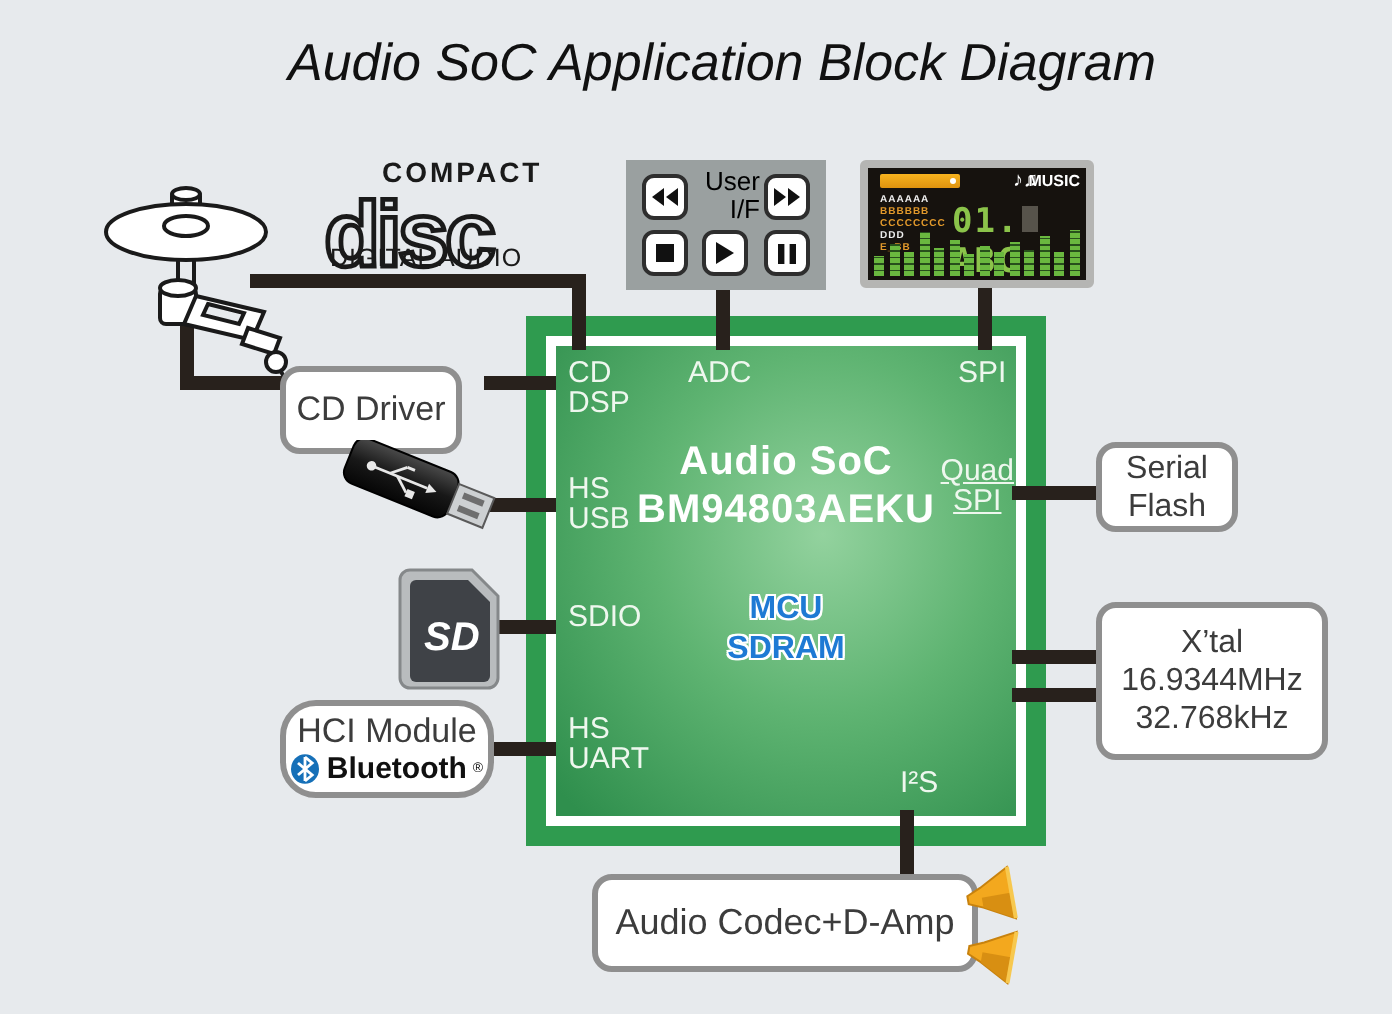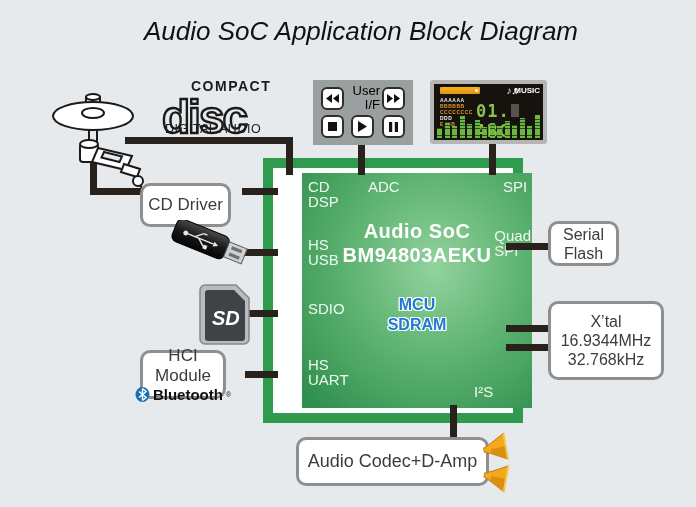--- a/index.html
+++ b/index.html
@@ -23,7 +23,7 @@
   .soc-frame{left:263px;top:158px;width:230px;height:235px;border:10px solid #2f9b4f;
              background:#fff;padding:5px;z-index:2;}
   .soc-inner{position:relative;width:100%;height:100%;
-             background:radial-gradient(ellipse at 58% 40%, #93d29e 0%, #5fb472 45%, #2f8f4d 95%);margin-left:24px;}
+             background:radial-gradient(ellipse at 58% 40%, #93d29e 0%, #5fb472 45%, #2f8f4d 95%);}
   .port{position:absolute;color:#eef7ee;font-size:15px;line-height:15px;}
   .soc-name{position:absolute;left:0;right:0;top:46px;text-align:center;color:#fff;
             font-weight:bold;font-size:20px;line-height:24px;letter-spacing:0.5px;}

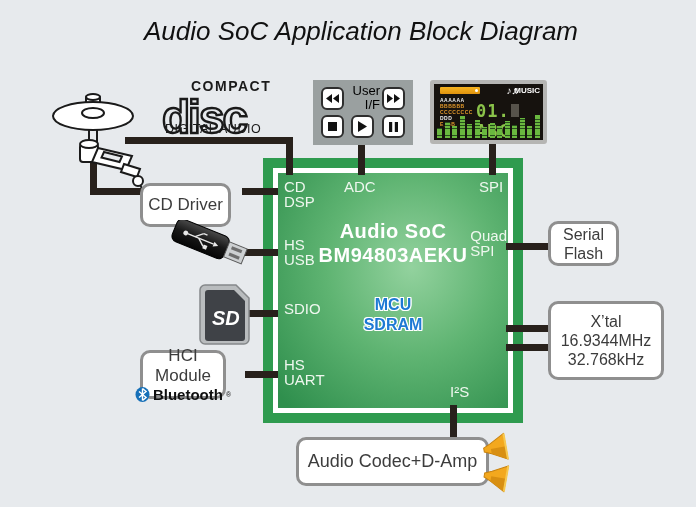--- a/index.html
+++ b/index.html
@@ -132,7 +132,7 @@
         <div>HS</div>
           <div>UART</div>
       </div>
-      <div class="port" style="right:1px;top:55px;text-align:left;">
+      <div class="port" style="right:1px;top:55px;text-align:center;text-decoration:underline;">
         <div>Quad</div>
           <div>SPI</div>
       </div>

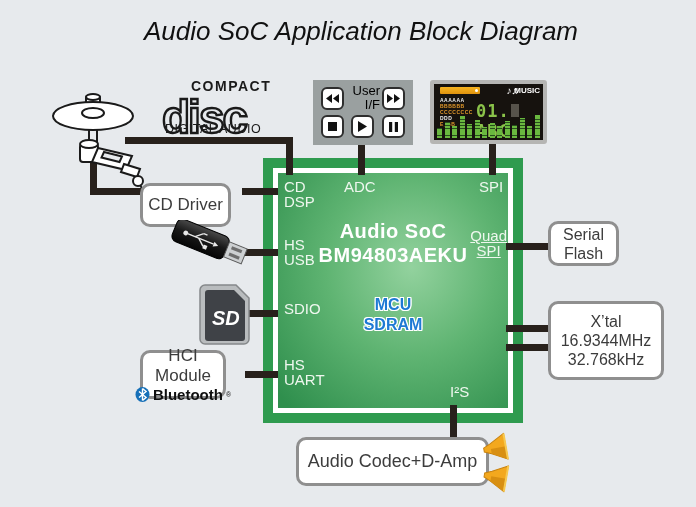--- a/index.html
+++ b/index.html
@@ -251,7 +251,7 @@
     <text x="14" y="41" font-size="20" font-weight="bold" font-style="italic" fill="#ffffff" aria-label="SD">SD</text>
   </svg>
 
-  <div class="abs box" style="left:140px;top:350px;width:86px;height:49px;flex-direction:column;padding:2px 0;">
+  <div class="abs box" style="left:140px;top:350px;width:107px;height:49px;flex-direction:column;padding:2px 0;border-radius:18px;">
     <div style="font-size:17px;">HCI Module</div>
     <div class="bt-row">
       <svg width="15" height="15" viewBox="0 0 15 15">

